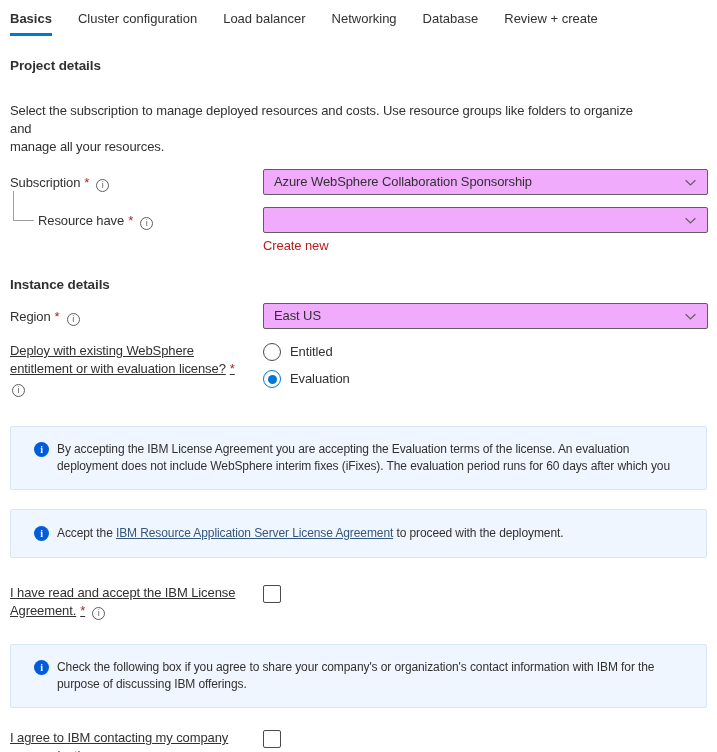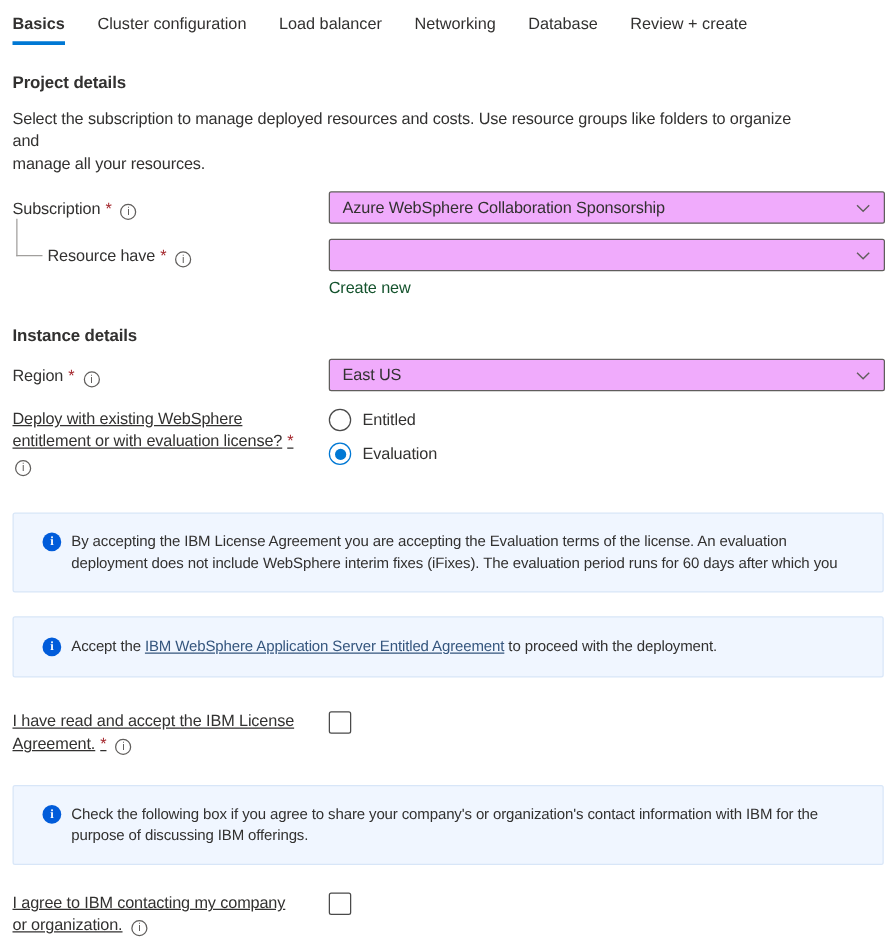--- a/index.html
+++ b/index.html
@@ -21,7 +21,7 @@
 
   
   .section-heading { font-weight:bold; font-size:13.5px; line-height:18px; margin-top:21px; }
-  .para { margin-top:11px; }
+  .para { margin-top:27px; }
   .para .line { display:block; line-height:18px; }
 
   

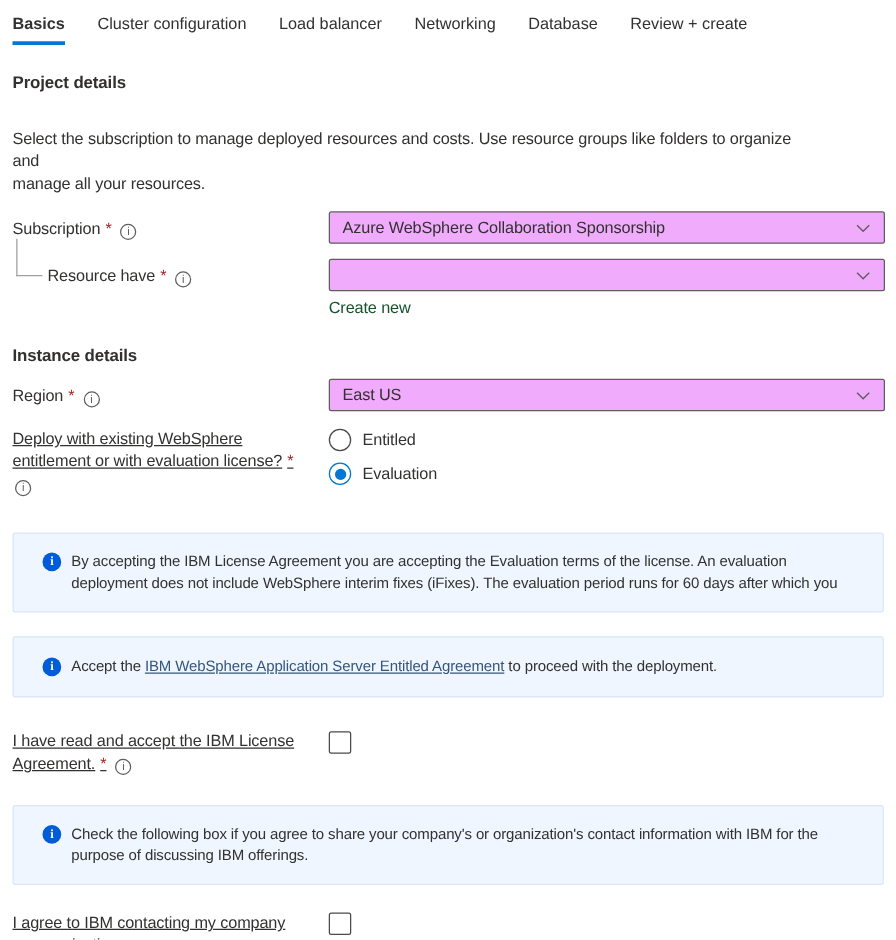--- a/index.html
+++ b/index.html
@@ -53,7 +53,7 @@
   }
   .dd-text { line-height:24px; min-height:16px; white-space:nowrap; overflow:hidden; }
   .chevron { flex:0 0 auto; margin-left:8px; }
-  .create-new { display:inline-block; margin-top:5px; color:#14532d; text-decoration:none; line-height:16px; cursor:pointer; }
+  .create-new { display:inline-block; margin-top:5px; color:#b91c1c; text-decoration:none; line-height:16px; cursor:pointer; }
 
   
   .radio-group { display:flex; flex-direction:column; gap:9px; padding-top:2px; }

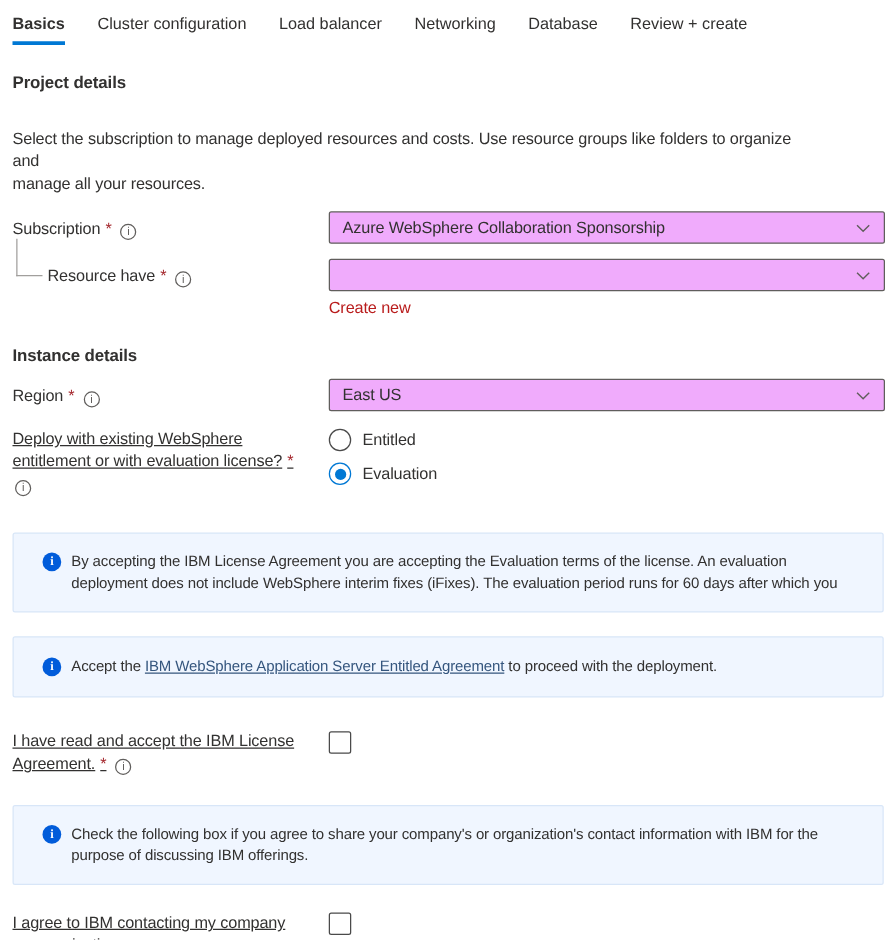--- a/index.html
+++ b/index.html
@@ -191,7 +191,7 @@
   <div class="info-box b2">
     <span class="ib-icon">i</span>
     <div class="ib-text">
-      <span class="line"><span>Accept the </span><a class="agreement-link">IBM WebSphere Application Server Entitled Agreement</a><span> to proceed with the deployment.</span></span>
+      <span class="line"><span>Accept the </span><a class="agreement-link">IBM Resource Application Server License Agreement</a><span> to proceed with the deployment.</span></span>
     </div>
   </div>
 

